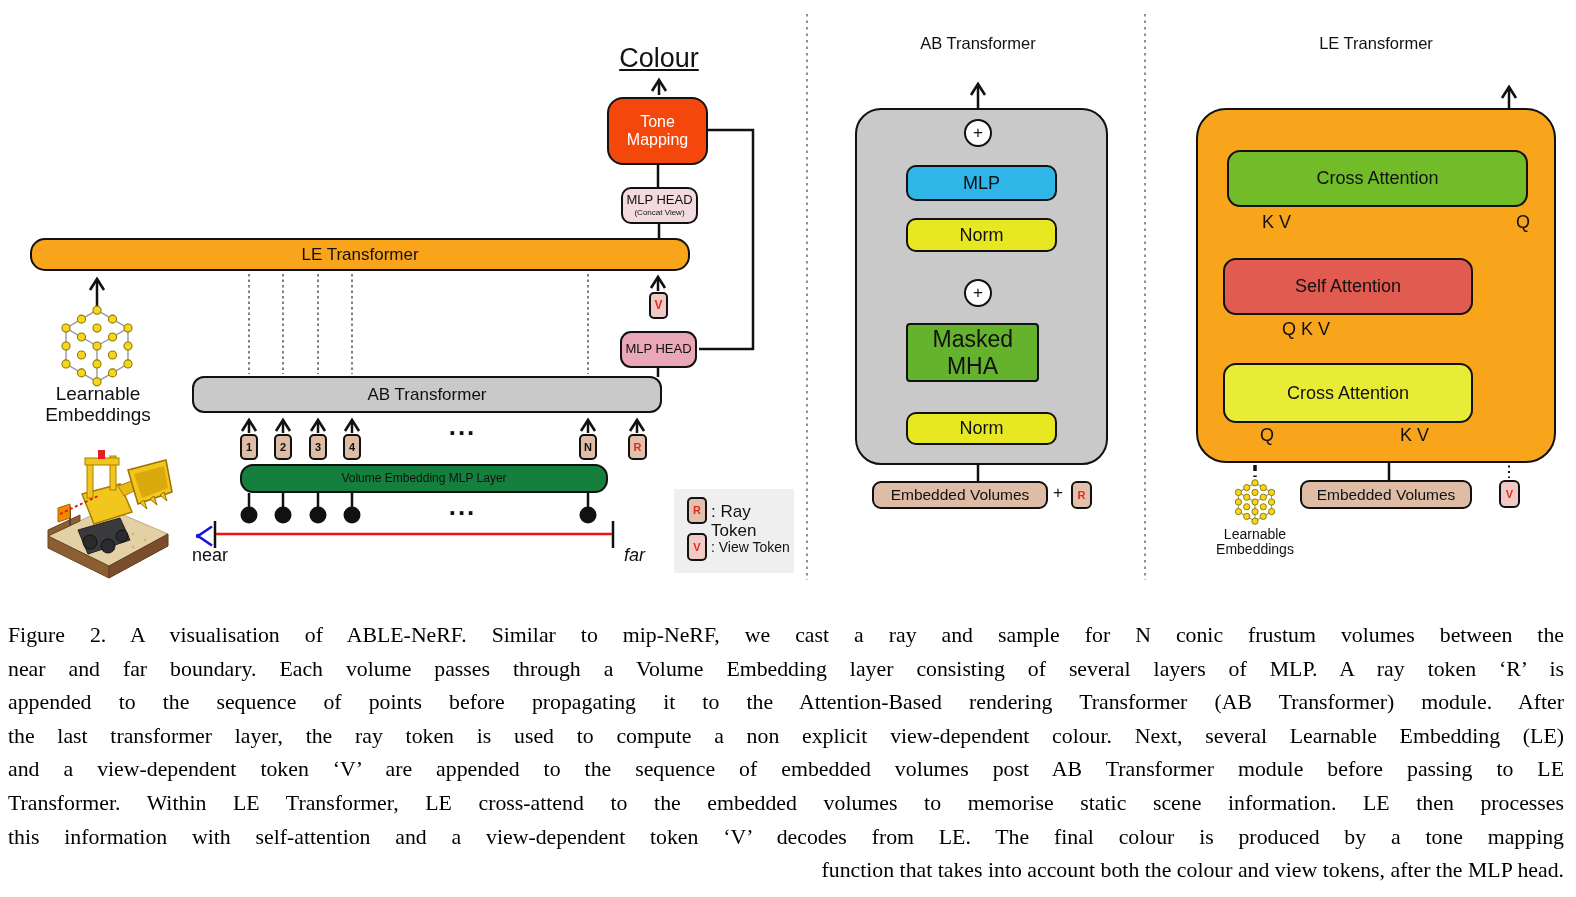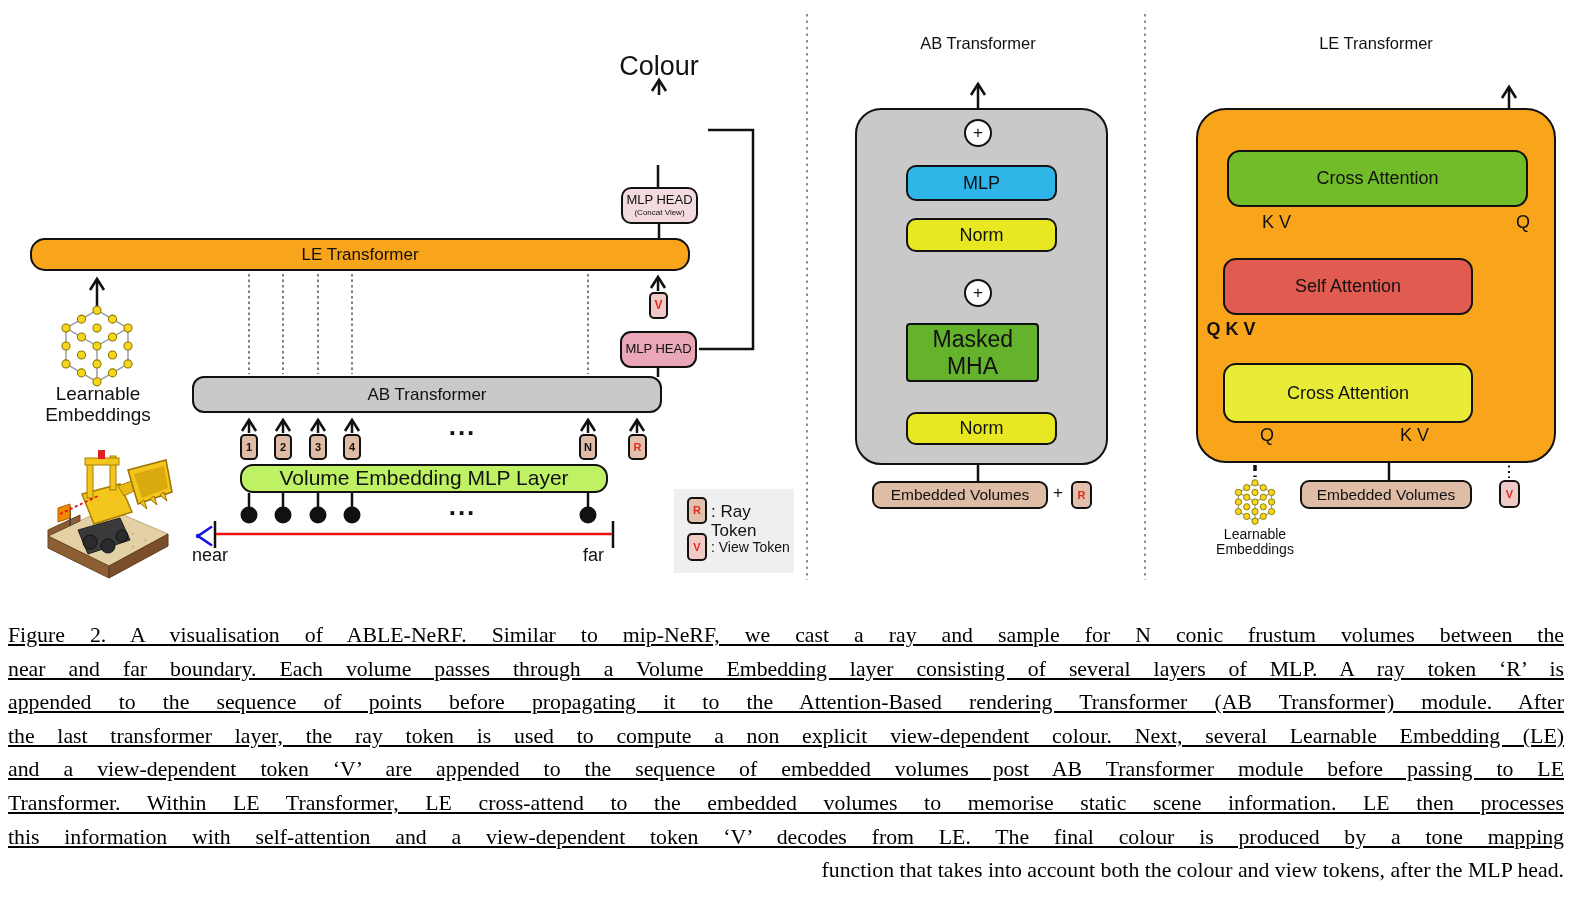--- a/index.html
+++ b/index.html
@@ -99,7 +99,7 @@
     </g>
   </svg>
 
-  <div class="lbl" style="left:599px;top:52px;width:120px;font-size:27px;">Colour</div>
+  <div class="lbl" style="left:599px;top:44px;width:120px;font-size:27px;text-decoration:underline;">Colour</div>
 
 
   <div class="box" style="left:621px;top:187px;width:77px;height:37px;background:#F3DADE;border-radius:10px;flex-direction:column;">

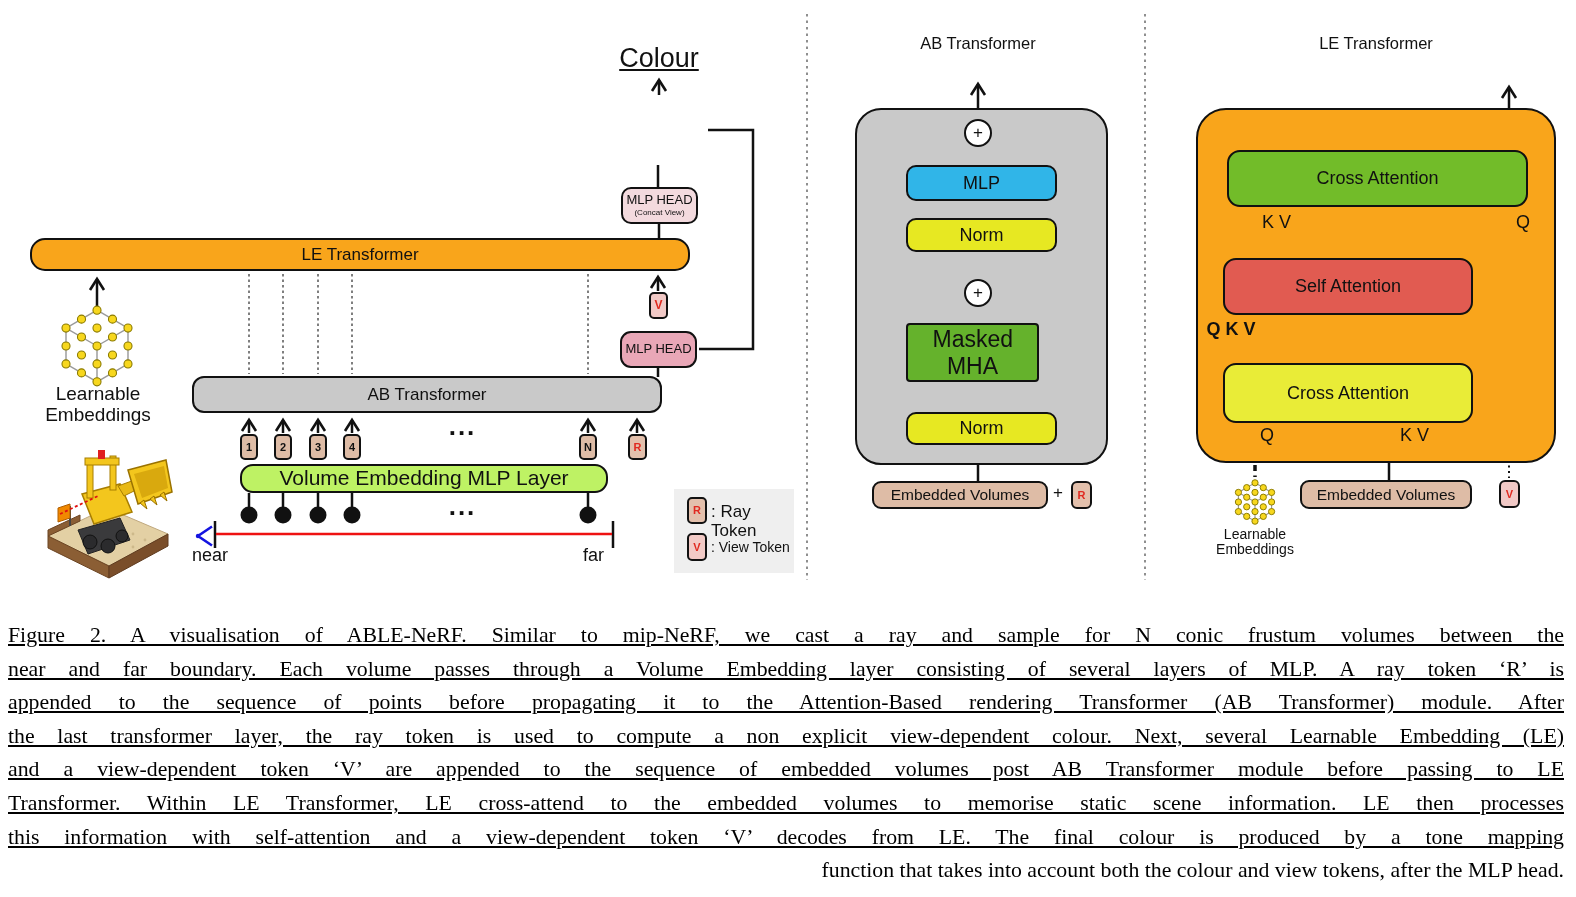--- a/index.html
+++ b/index.html
@@ -101,6 +101,9 @@
 
   <div class="lbl" style="left:599px;top:44px;width:120px;font-size:27px;text-decoration:underline;">Colour</div>
 
+  <div class="box" style="left:607px;top:97px;width:101px;height:68px;background:#F4470C;border-radius:16px;color:#fff;font-size:16px;">
+    <span style="width:72px;">Tone Mapping</span>
+  </div>
 
   <div class="box" style="left:621px;top:187px;width:77px;height:37px;background:#F3DADE;border-radius:10px;flex-direction:column;">
     <span style="font-size:13px;">MLP HEAD</span>

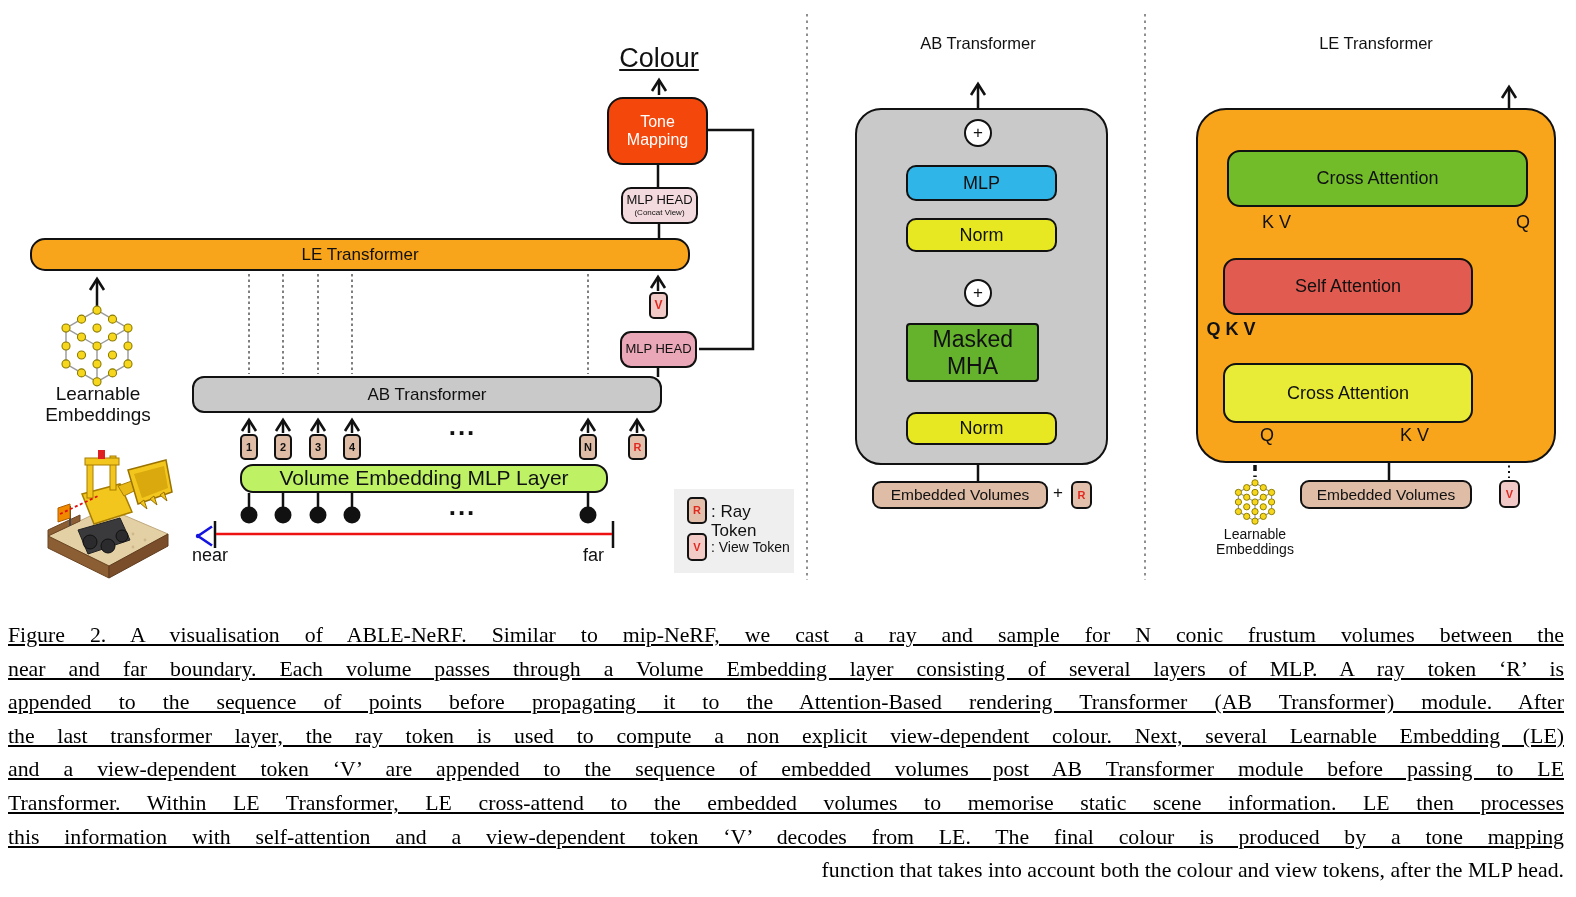--- a/index.html
+++ b/index.html
@@ -278,7 +278,7 @@
   <div class="box" style="left:1223px;top:258px;width:250px;height:57px;background:#E15B51;border-radius:13px;font-size:18px;text-align:right;">
       <span>Self Attention</span>
     </div>
-  <div class="lbl" style="left:1196px;top:320px;width:70px;font-size:18px;text-align:center;font-weight:bold;">Q K V</div>
+  <div class="lbl" style="left:1260px;top:320px;width:70px;font-size:18px;text-align:right;">Q K V</div>
 
   <div class="box" style="left:1223px;top:363px;width:250px;height:60px;background:#E9EC37;border-radius:13px;font-size:18px;">
       <span>Cross Attention</span>

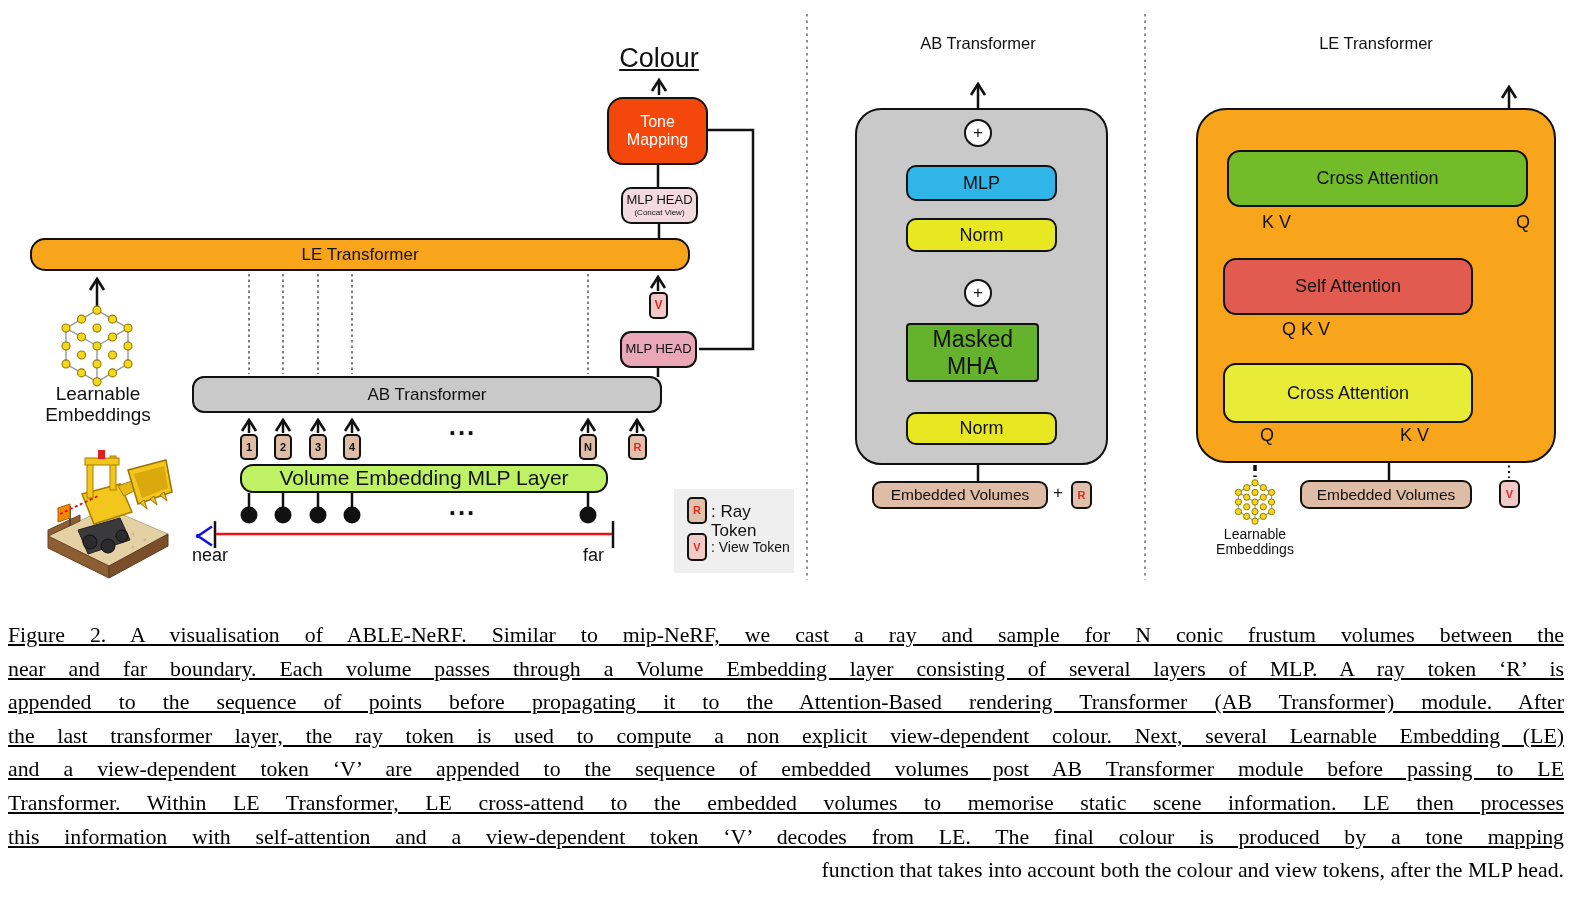--- a/index.html
+++ b/index.html
@@ -216,7 +216,7 @@
   <div class="lbl" style="left:440px;top:412px;width:45px;font-size:26px;font-weight:bold;letter-spacing:2px;">...</div>
   <div class="lbl" style="left:440px;top:492px;width:45px;font-size:26px;font-weight:bold;letter-spacing:2px;">...</div>
 
-  <div class="box" style="left:240px;top:464px;width:368px;height:29px;background:#bef264;border-radius:13px;font-size:21px;">
+  <div class="box" style="left:240px;top:464px;width:368px;height:29px;background:#15803d;border-radius:13px;font-size:12px;">
     <span>Volume Embedding MLP Layer</span>
   </div>
 

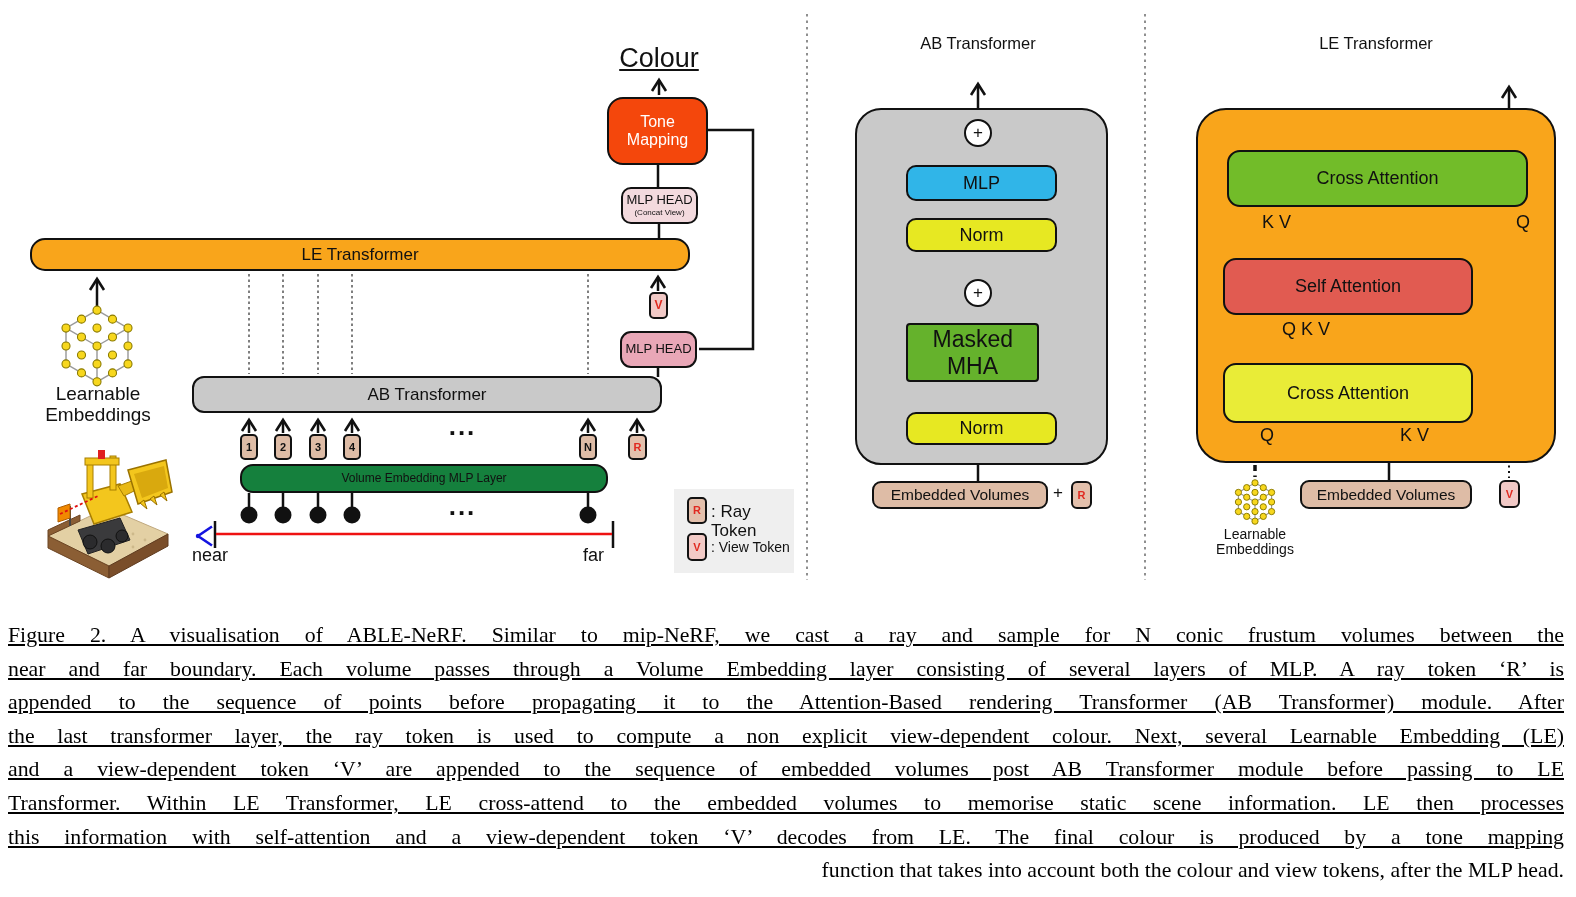--- a/index.html
+++ b/index.html
@@ -221,7 +221,7 @@
   </div>
 
   <div class="lbl" style="left:192px;top:546px;width:50px;font-size:18px;text-align:left;">near</div>
-  <div class="lbl" style="left:564px;top:546px;width:40px;font-size:18px;text-align:right;">far</div>
+  <div class="lbl" style="left:624px;top:546px;width:40px;font-size:18px;text-align:left;font-style:italic;">far</div>
 
   <div style="position:absolute;left:674px;top:489px;width:120px;height:84px;background:#EFEFEF;z-index:2;">
     <div class="box tok" style="left:13px;top:8px;width:20px;height:27px;background:#E3C0AC;">

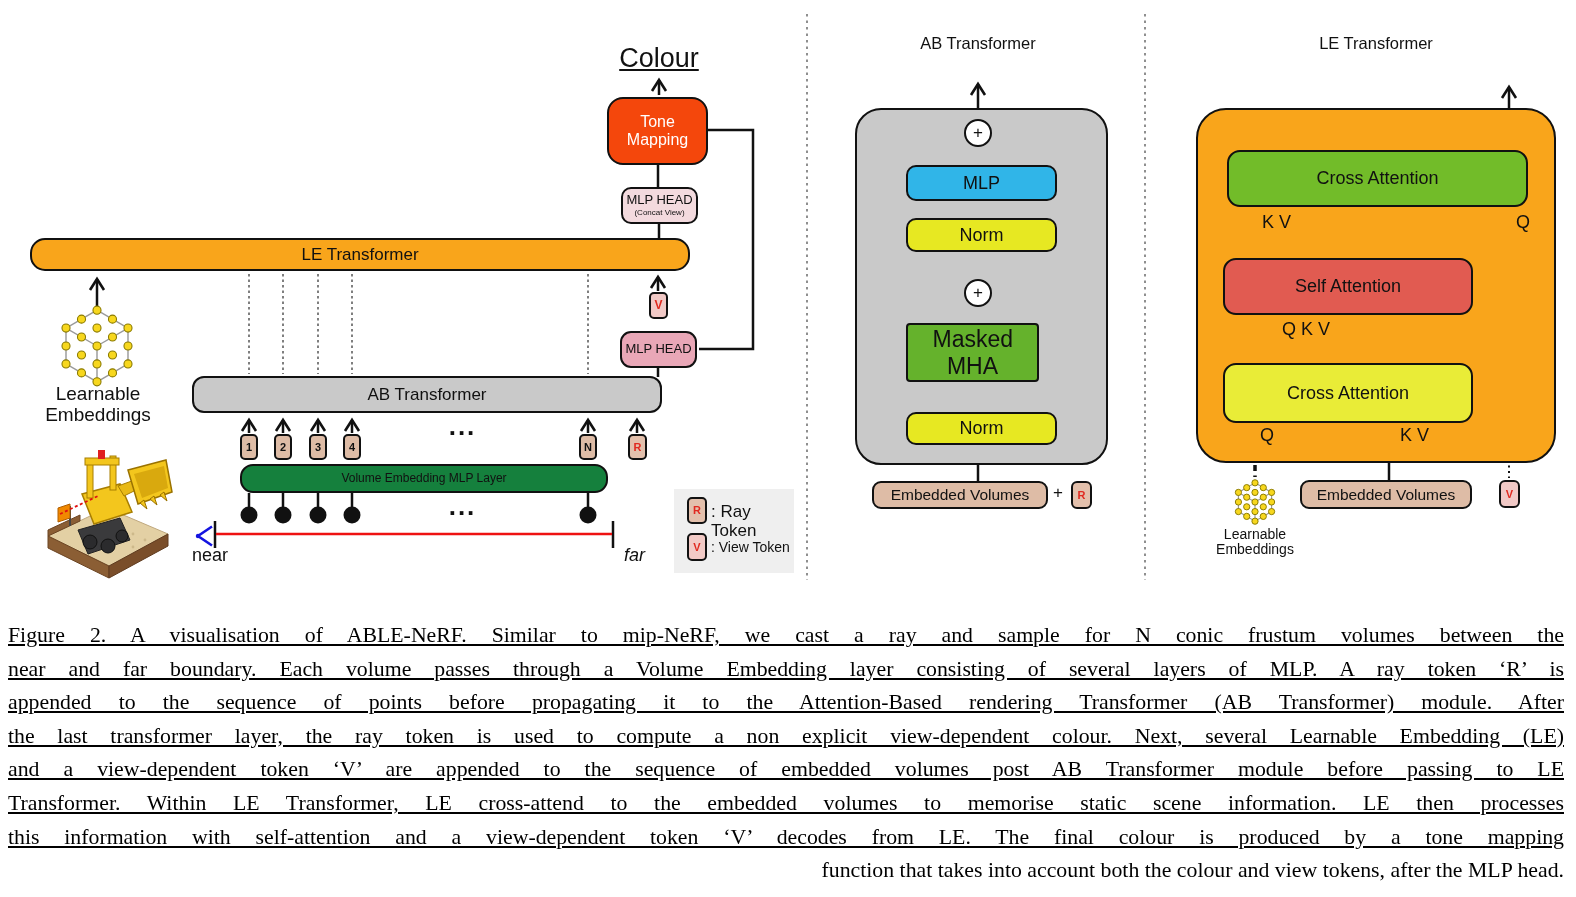--- a/index.html
+++ b/index.html
@@ -14,7 +14,7 @@
   .red{color:#E02A20;}
   .caption{position:absolute;left:8px;top:619px;width:1556px;z-index:2;
            font-family:"Liberation Serif",serif;font-size:21.8px;line-height:33.6px;color:#000;}
-  .cl{text-align:justify;text-align-last:justify;text-decoration:underline;}
+  .cl{text-align:justify;text-align-last:justify;}
   .cl-last{text-align:right;}
 </style>
 </head>

